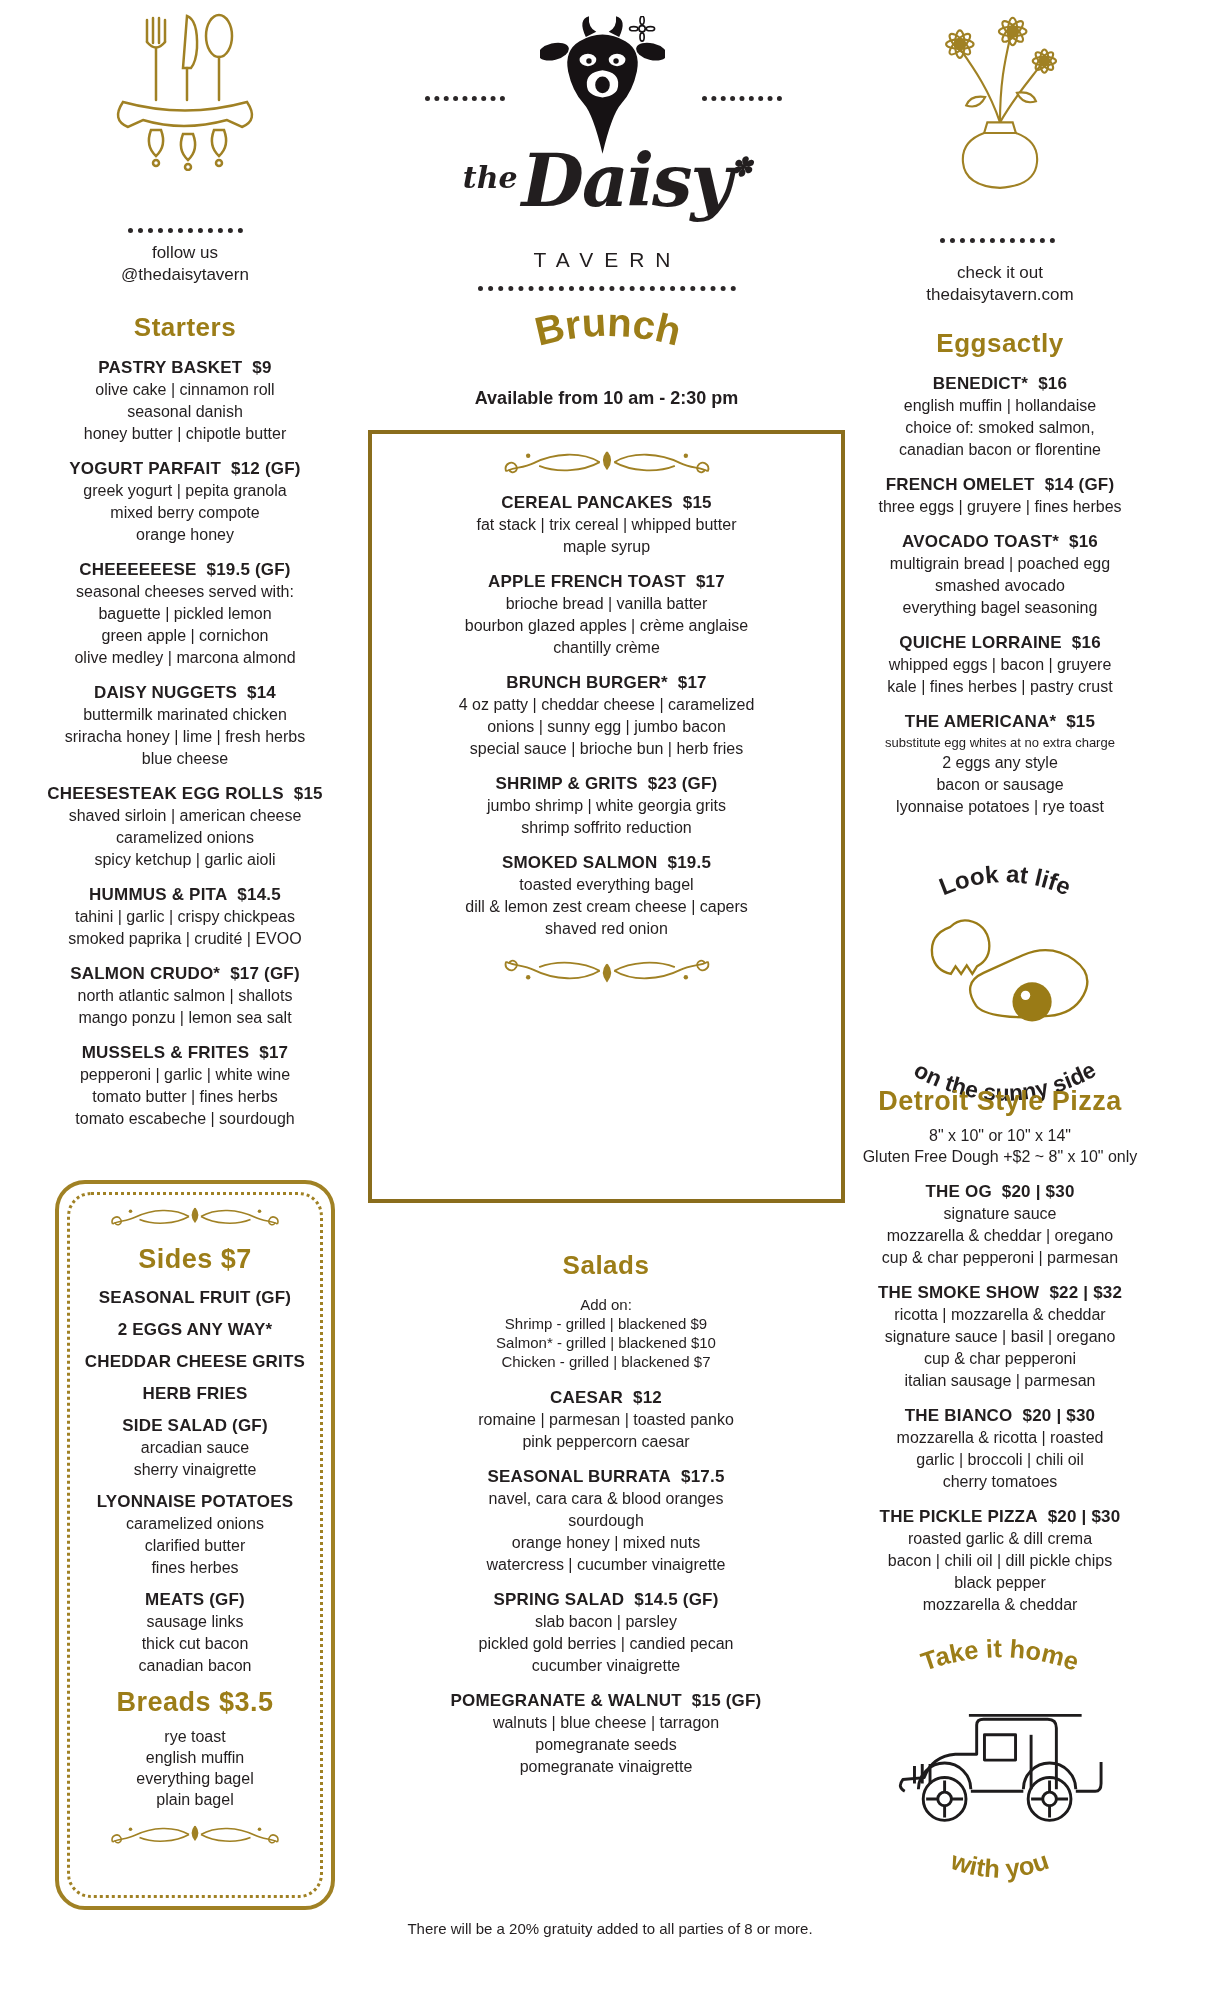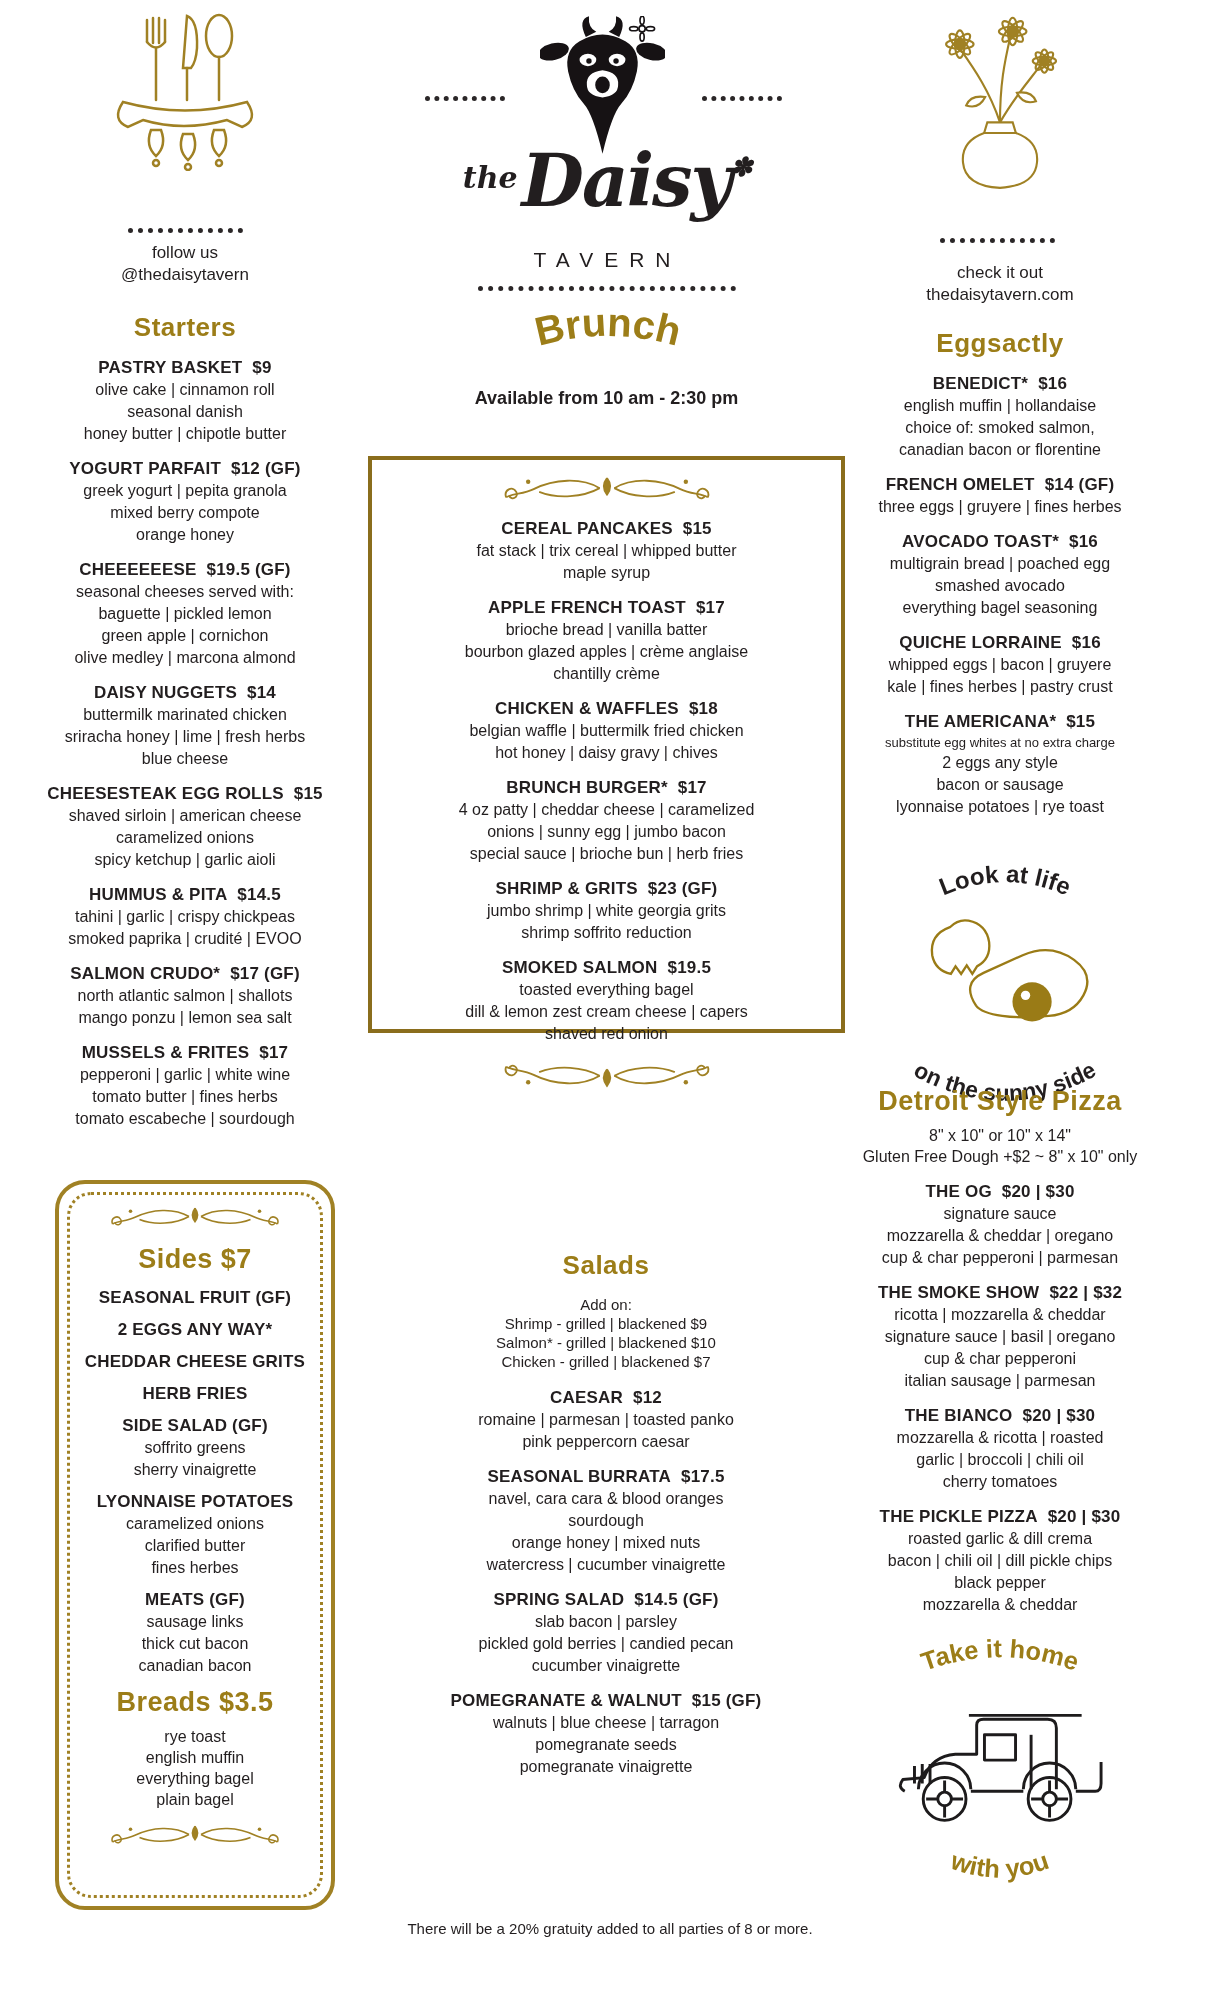--- a/index.html
+++ b/index.html
@@ -231,7 +231,7 @@
 
   <div class="abs center" style="left:368px;top:388px;width:477px;font-size:18px;font-weight:800;">Available from 10 am - 2:30 pm</div>
 
-  <div class="abs mains-box center" style="left:368px;top:456px;width:477px;height:577px;">
+  <div class="abs mains-box center" style="left:368px;top:430px;width:477px;height:773px;">
     <svg class="flourish" width="220" height="32" viewBox="0 0 240 34">
       <g fill="none" stroke="#a08124" stroke-width="2">
         <path d="M120 4 q-7 9 0 18 q7 -9 0 -18" fill="#a08124"></path>

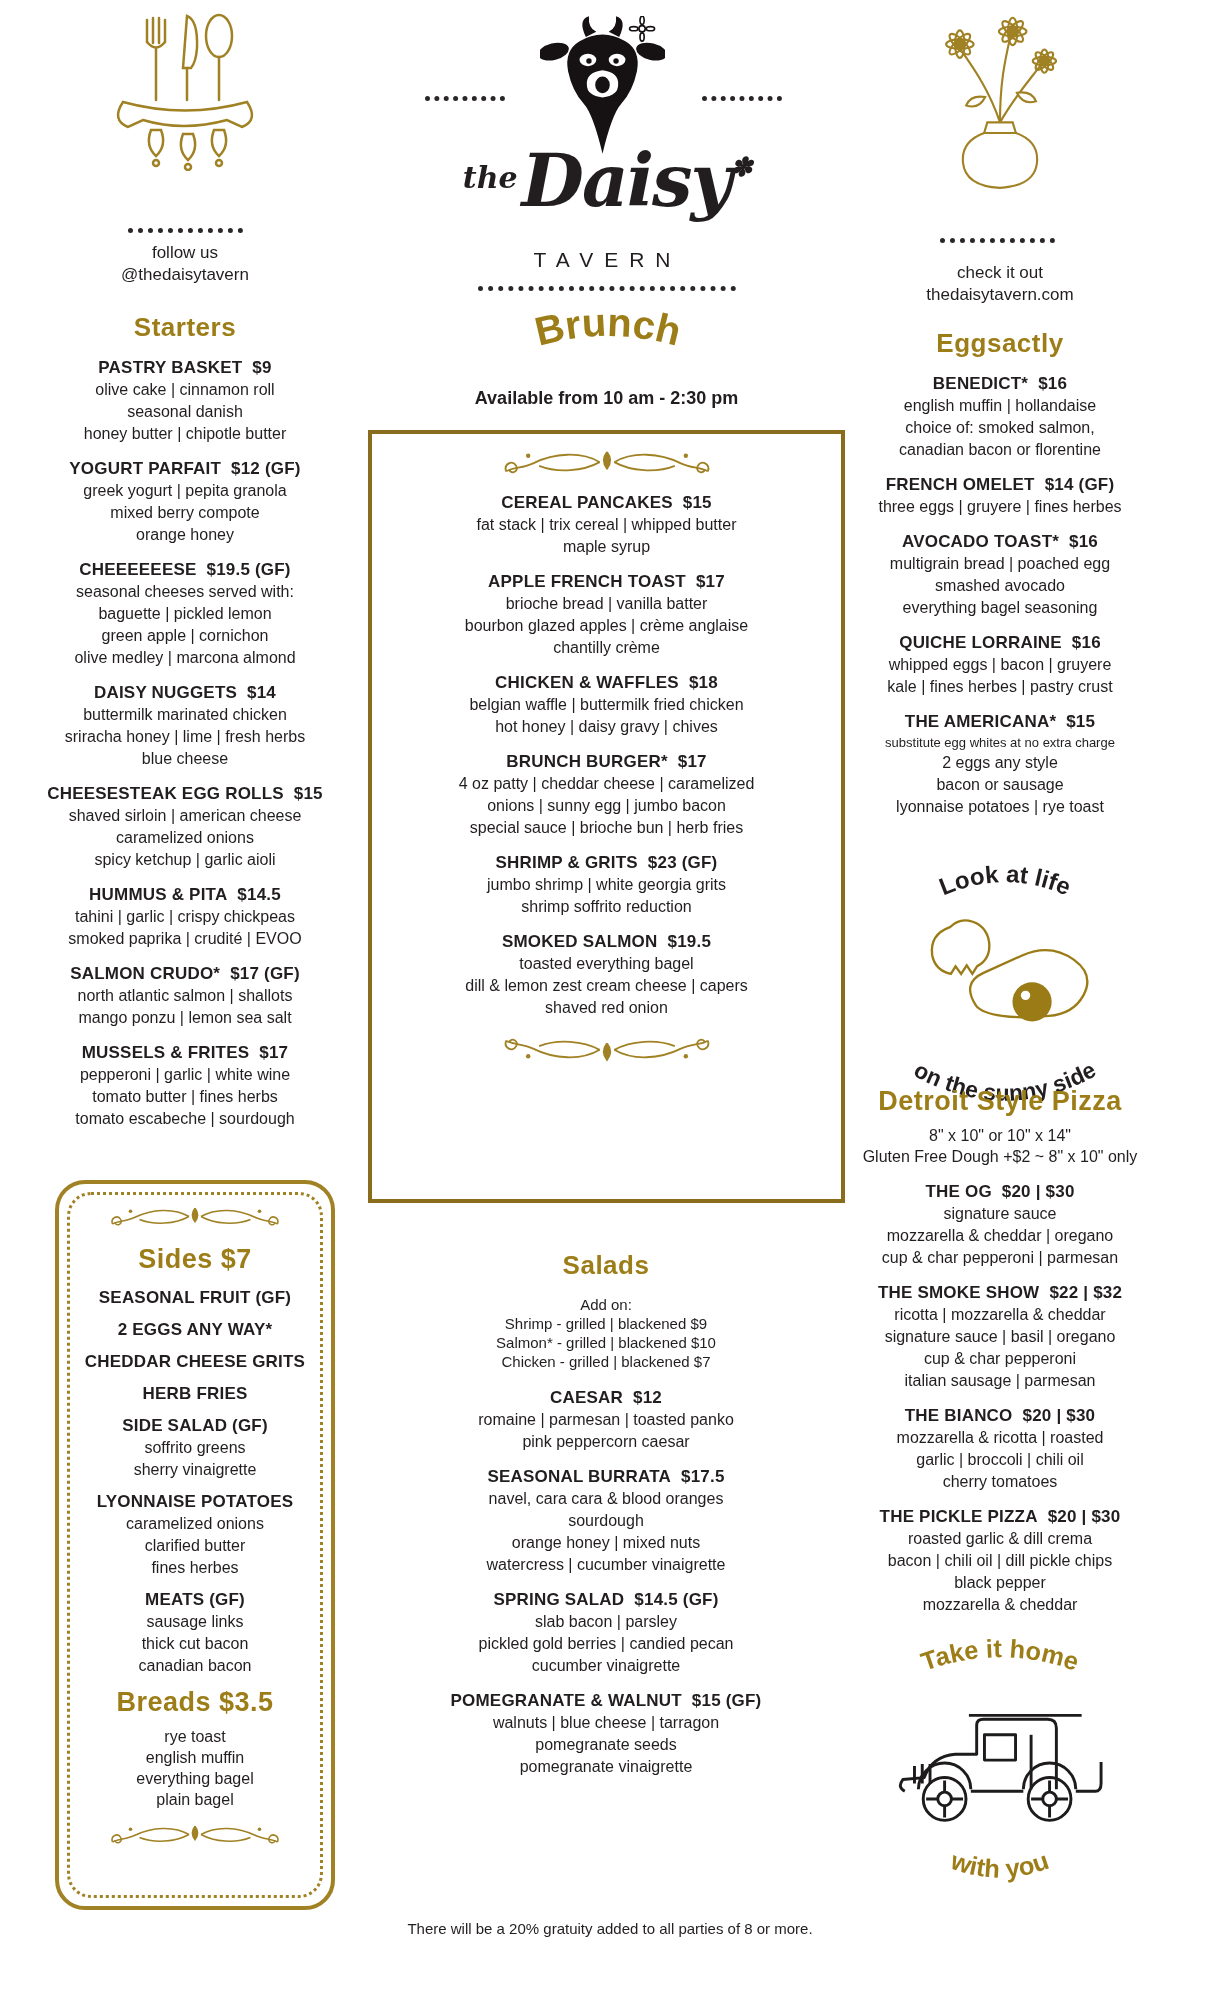--- a/index.html
+++ b/index.html
@@ -250,11 +250,6 @@
           <div class="mi-l">brioche bread | vanilla batter</div>
           <div class="mi-l">bourbon glazed apples | crème anglaise</div>
           <div class="mi-l">chantilly crème</div>
-        </div>
-        <div class="mi">
-          <div class="mi-h"><span>CHICKEN &amp; WAFFLES</span><span class="mi-p">$18</span></div>
-          <div class="mi-l">belgian waffle | buttermilk fried chicken</div>
-          <div class="mi-l">hot honey | daisy gravy | chives</div>
         </div>
         <div class="mi">
           <div class="mi-h"><span>BRUNCH BURGER*</span><span class="mi-p">$17</span></div>

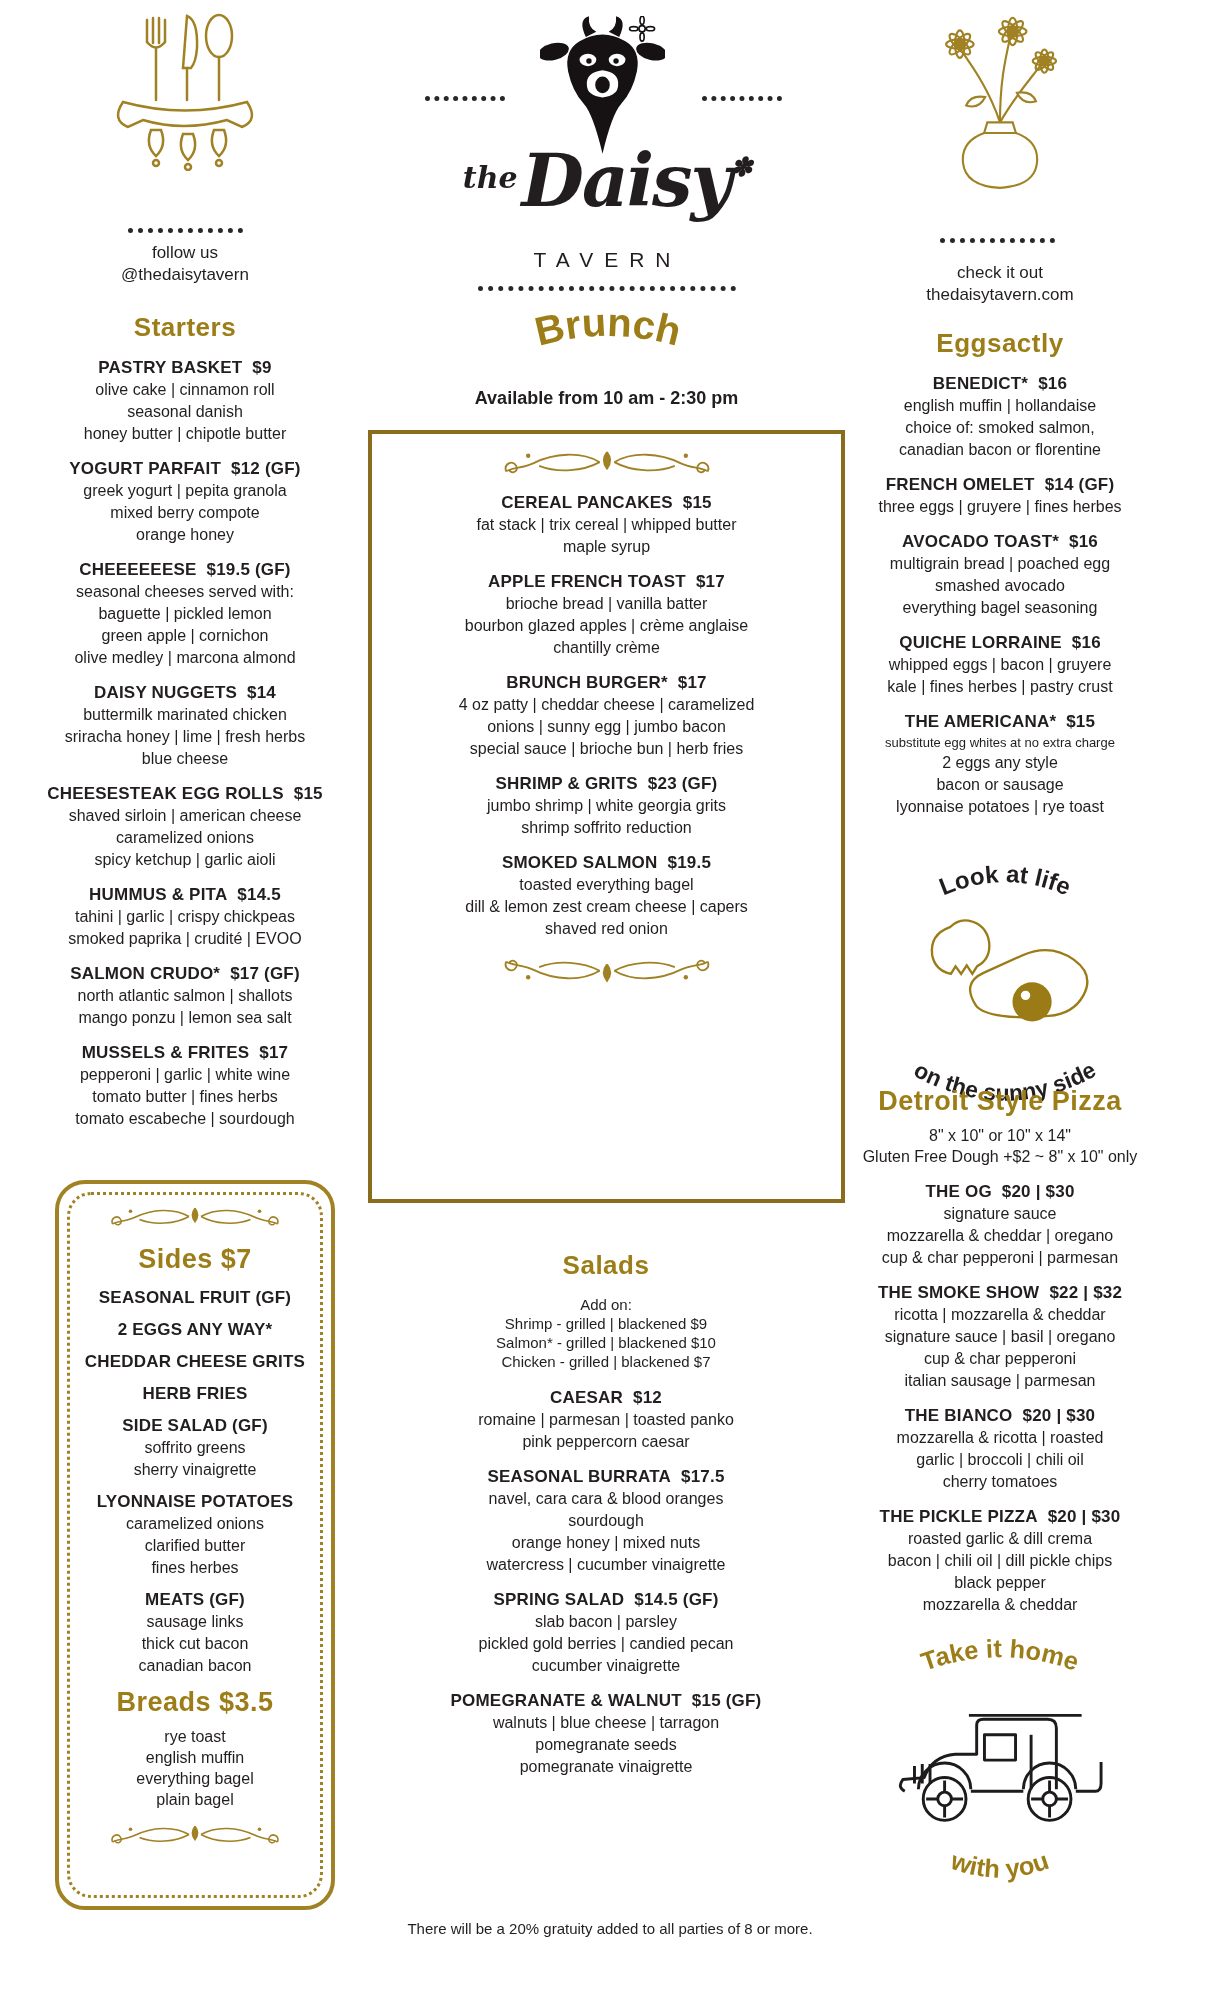--- a/index.html
+++ b/index.html
@@ -155,7 +155,7 @@
           </div>
           <div class="mi">
             <div class="mi-h"><span>SIDE SALAD (GF)</span></div>
-            <div class="mi-l">soffrito greens</div>
+            <div class="mi-l">arcadian sauce</div>
             <div class="mi-l">sherry vinaigrette</div>
           </div>
           <div class="mi">

